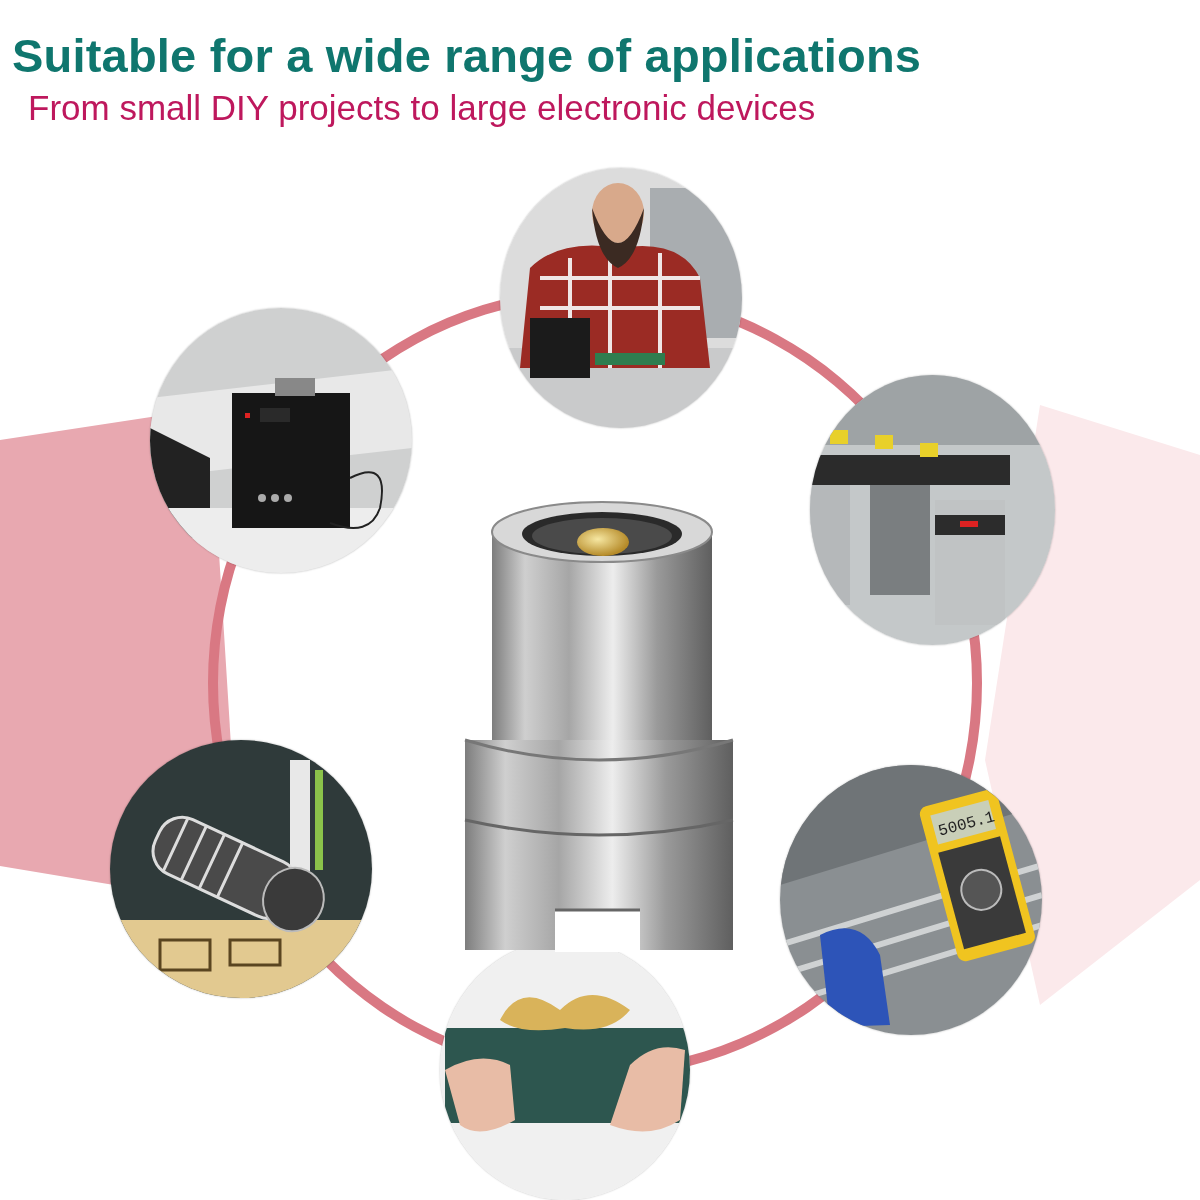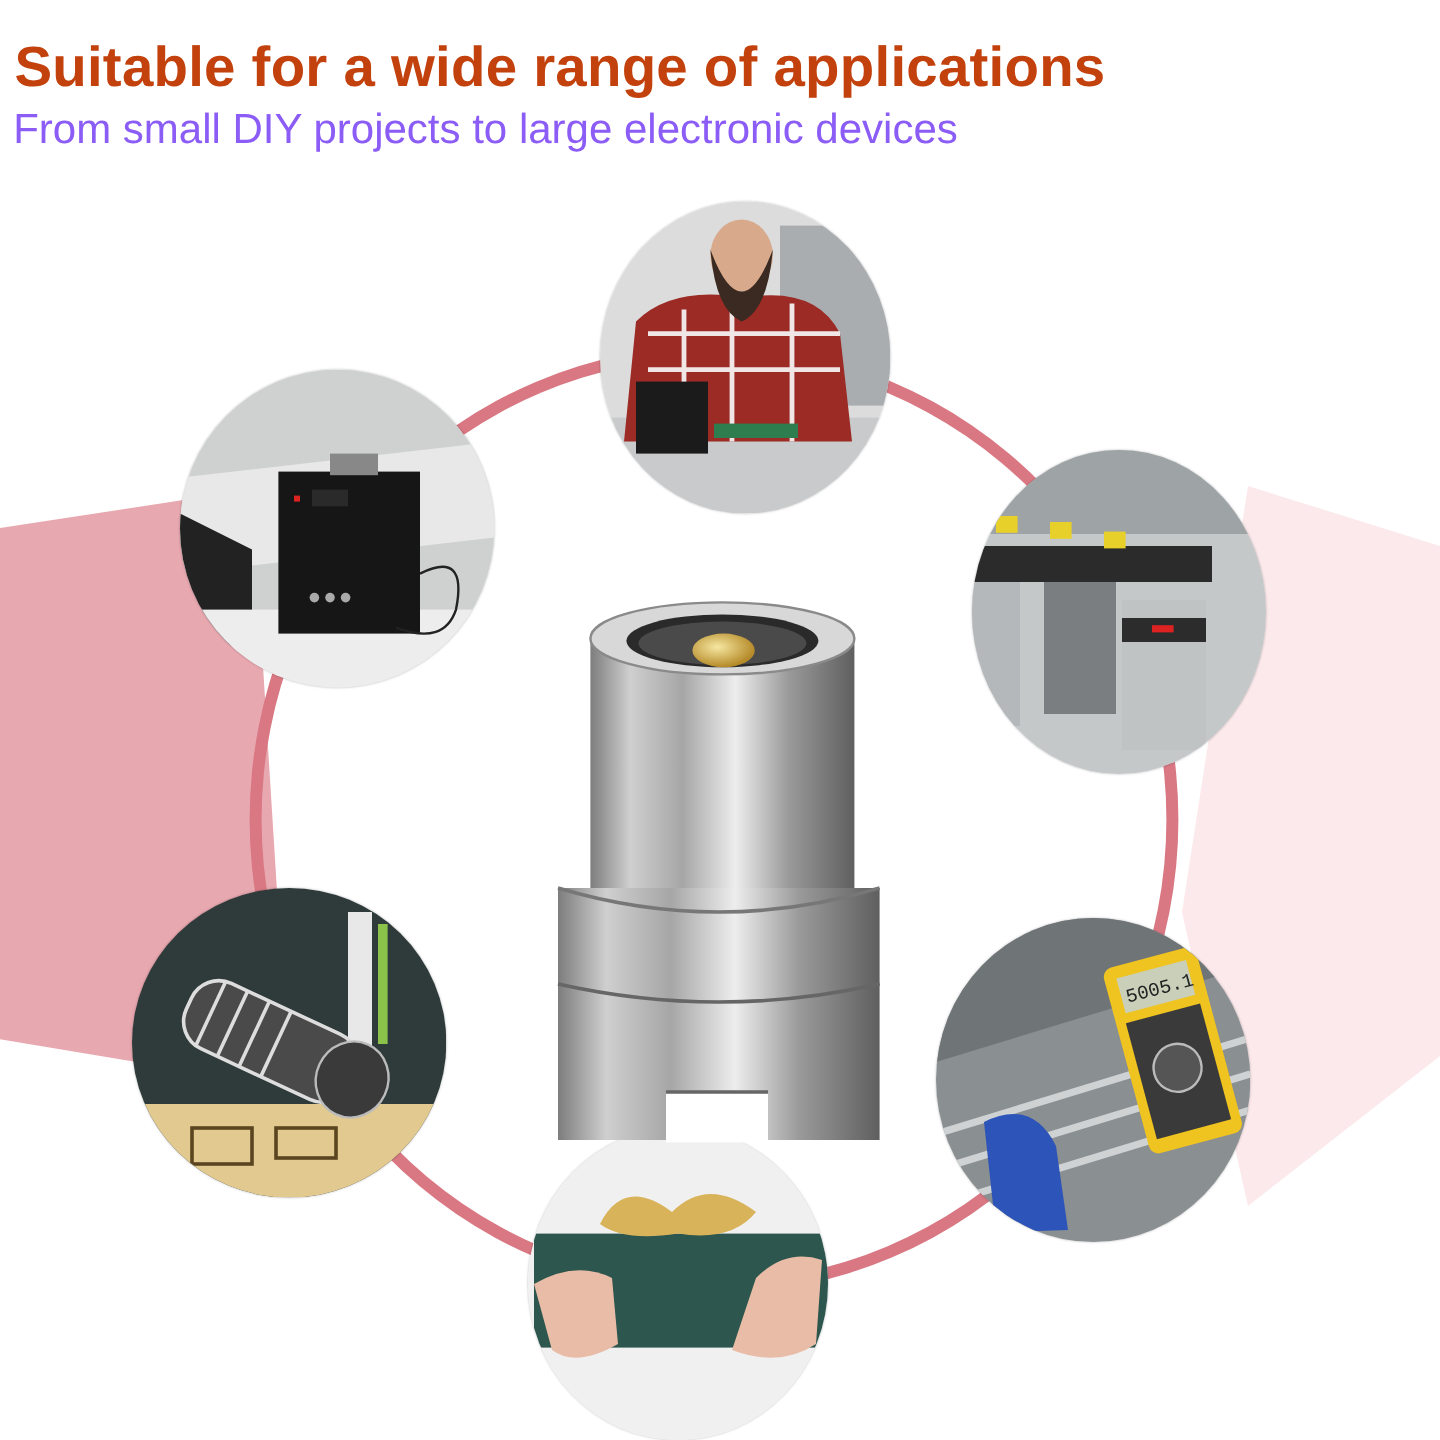--- a/index.html
+++ b/index.html
@@ -4,7 +4,7 @@
 <style>
   html,body{margin:0;padding:0;}
   body{width:1200px;height:1200px;position:relative;overflow:hidden;background:#fff;font-family:"Liberation Sans",sans-serif;}
-  .title{position:absolute;left:12px;top:28px;font-size:47px;font-weight:bold;color:#c2410c;letter-spacing:0.2px;white-space:nowrap;}
+  .title{position:absolute;left:12px;top:28px;font-size:47px;font-weight:bold;color:#0f766e;letter-spacing:0.2px;white-space:nowrap;}
   .subtitle{position:absolute;left:11px;top:88px;font-size:35px;color:#8b5cf6;white-space:nowrap;}
   .bg-left{position:absolute;left:0;top:0;width:1200px;height:1200px;}
   .ring{position:absolute;left:208px;top:288px;width:774px;height:790px;border-radius:50%;border:10px solid #d97883;box-sizing:border-box;}

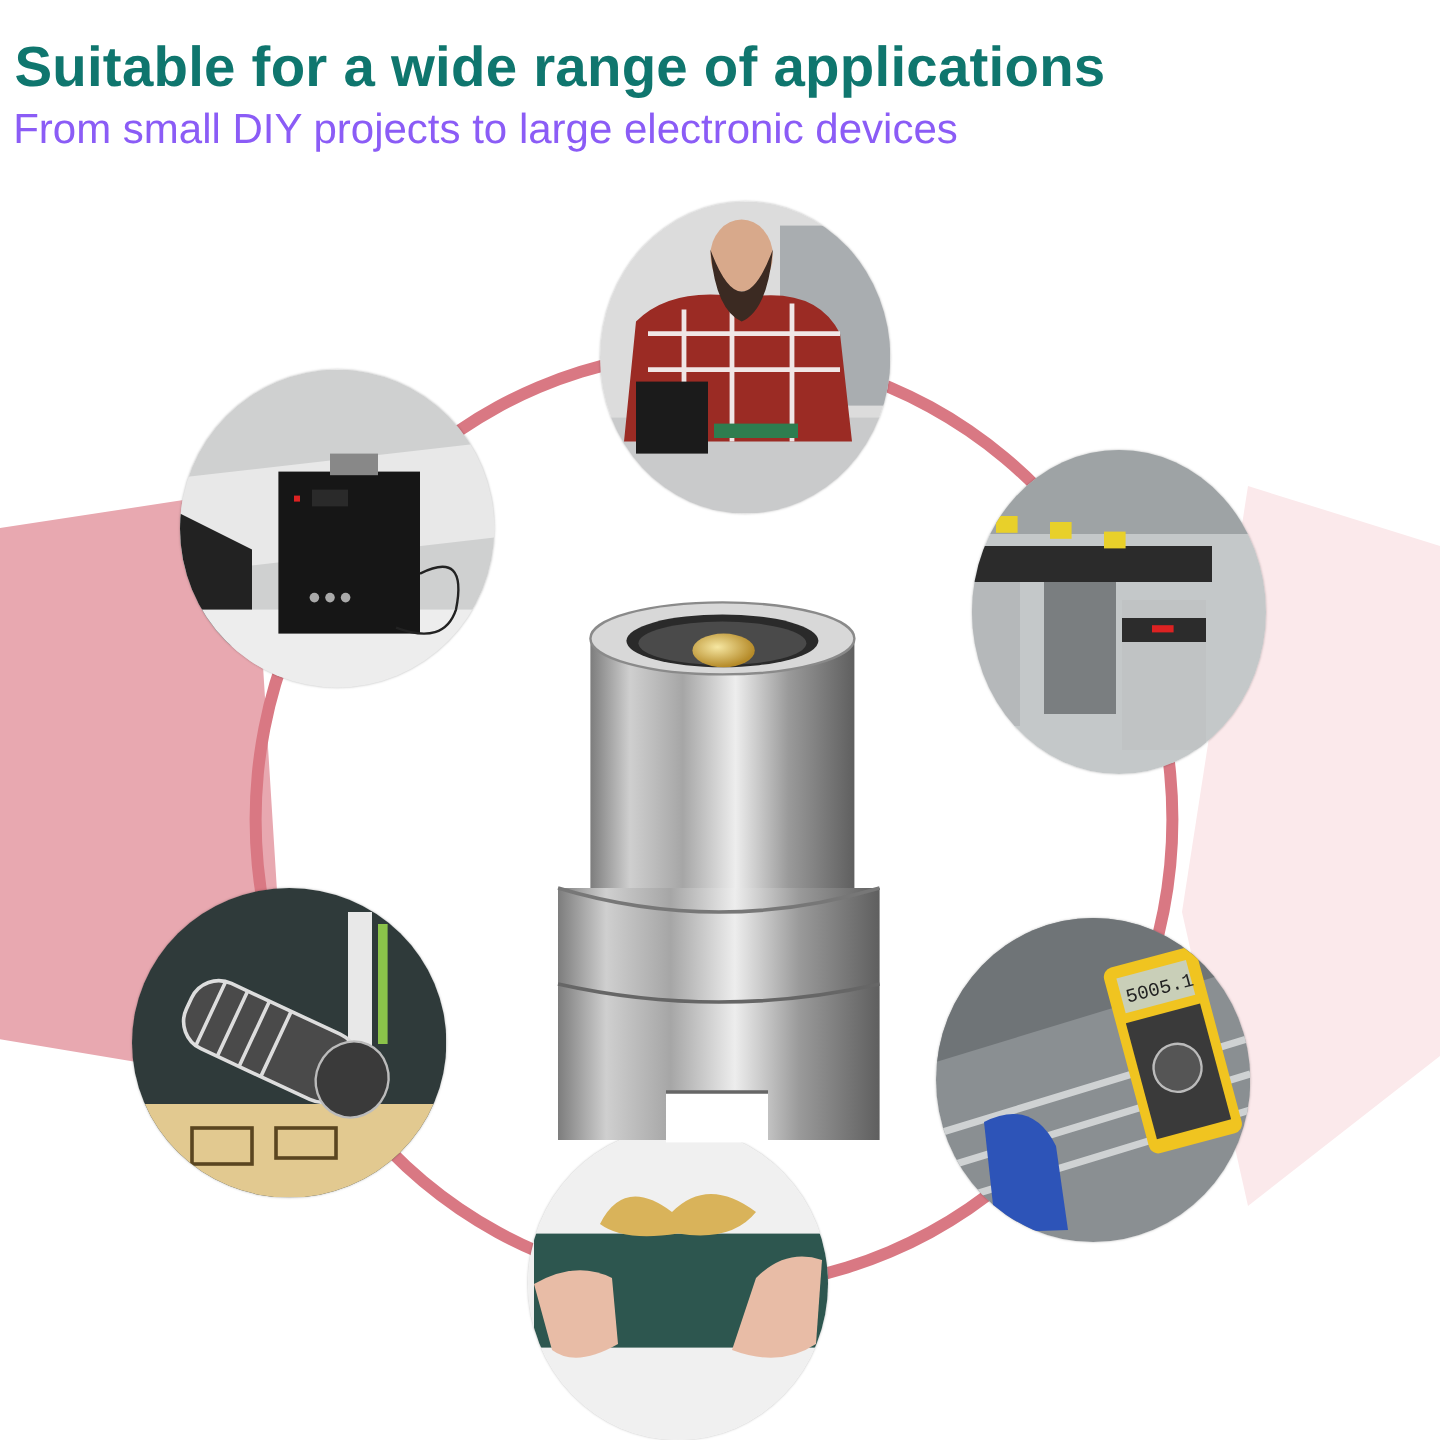--- a/index.html
+++ b/index.html
@@ -5,7 +5,7 @@
   html,body{margin:0;padding:0;}
   body{width:1200px;height:1200px;position:relative;overflow:hidden;background:#fff;font-family:"Liberation Sans",sans-serif;}
   .title{position:absolute;left:12px;top:28px;font-size:47px;font-weight:bold;color:#0f766e;letter-spacing:0.2px;white-space:nowrap;}
-  .subtitle{position:absolute;left:11px;top:88px;font-size:35px;color:#8b5cf6;white-space:nowrap;}
+  .subtitle{position:absolute;left:28px;top:88px;font-size:35px;color:#be185d;white-space:nowrap;}
   .bg-left{position:absolute;left:0;top:0;width:1200px;height:1200px;}
   .ring{position:absolute;left:208px;top:288px;width:774px;height:790px;border-radius:50%;border:10px solid #d97883;box-sizing:border-box;}
   .bubble{position:absolute;border-radius:50%;overflow:hidden;box-shadow:0 0 2px rgba(0,0,0,0.3);}

